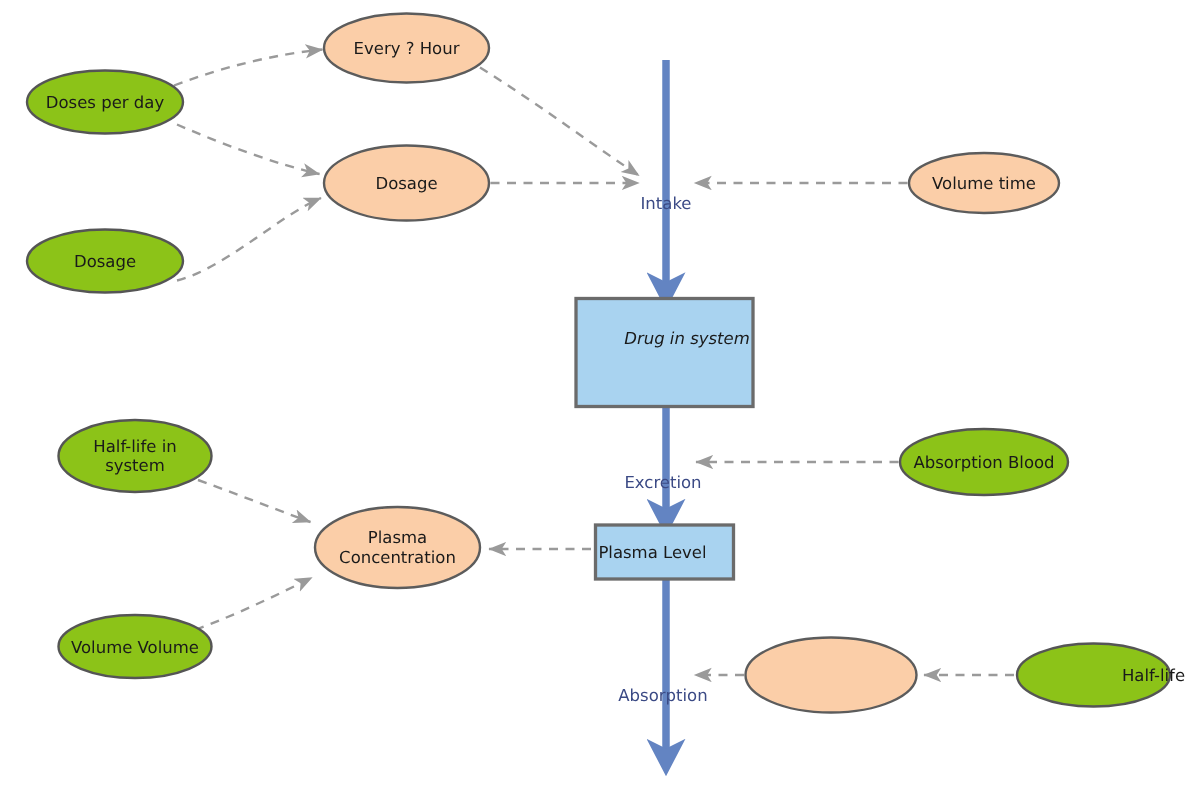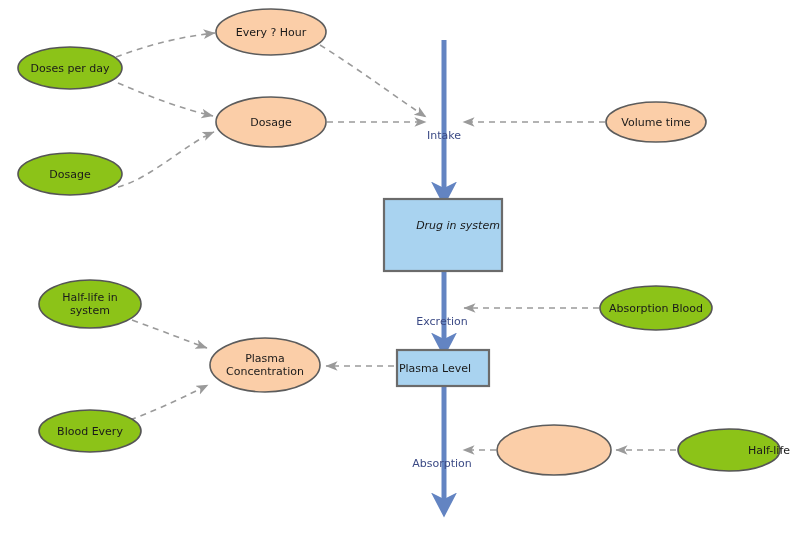--- a/index.html
+++ b/index.html
@@ -125,7 +125,7 @@
   <div class="node-label" style="left:18px; top:153px; width:104px; height:42px;">Dosage</div>
   <div class="node-label" style="left:39px; top:280px; width:102px; height:48px;">Half-life in
 system</div>
-  <div class="node-label" style="left:39px; top:410px; width:102px; height:42px;">Blood Every</div>
+  <div class="node-label" style="left:39px; top:410px; width:102px; height:42px;">Volume Volume</div>
   <div class="node-label" style="left:600px; top:286px; width:112px; height:44px;">Absorption Blood</div>
   <div class="node-label" style="left:718px; top:429px; width:102px; height:42px;">Half-life</div>
 

